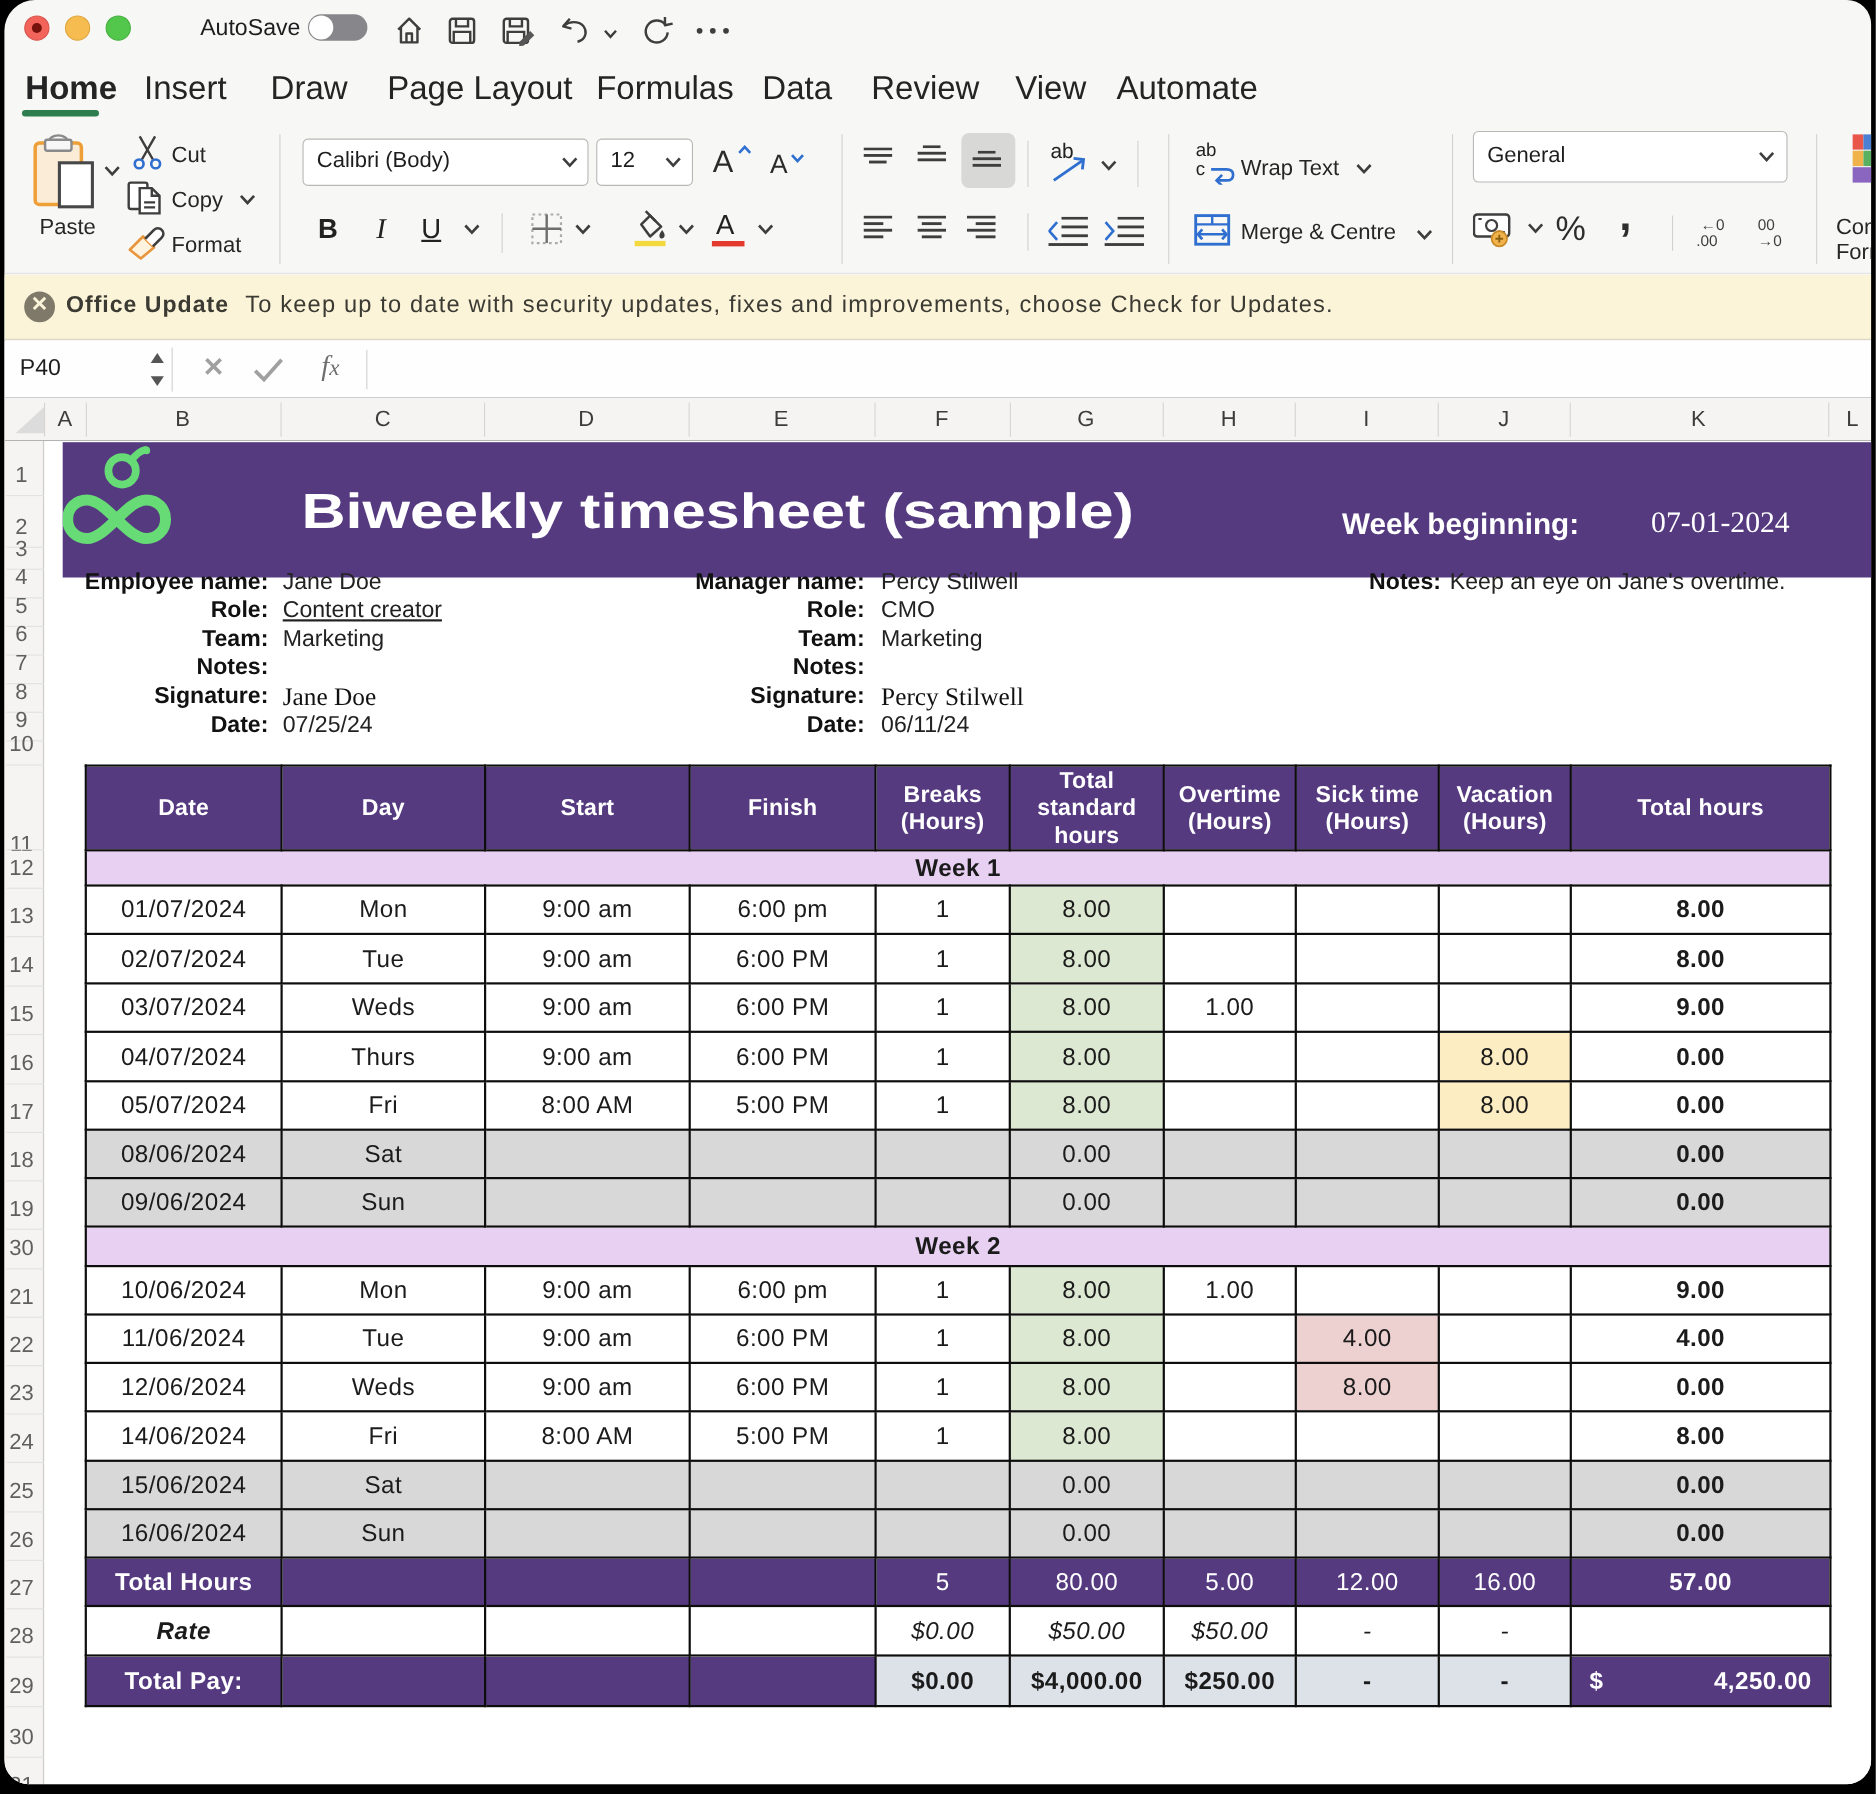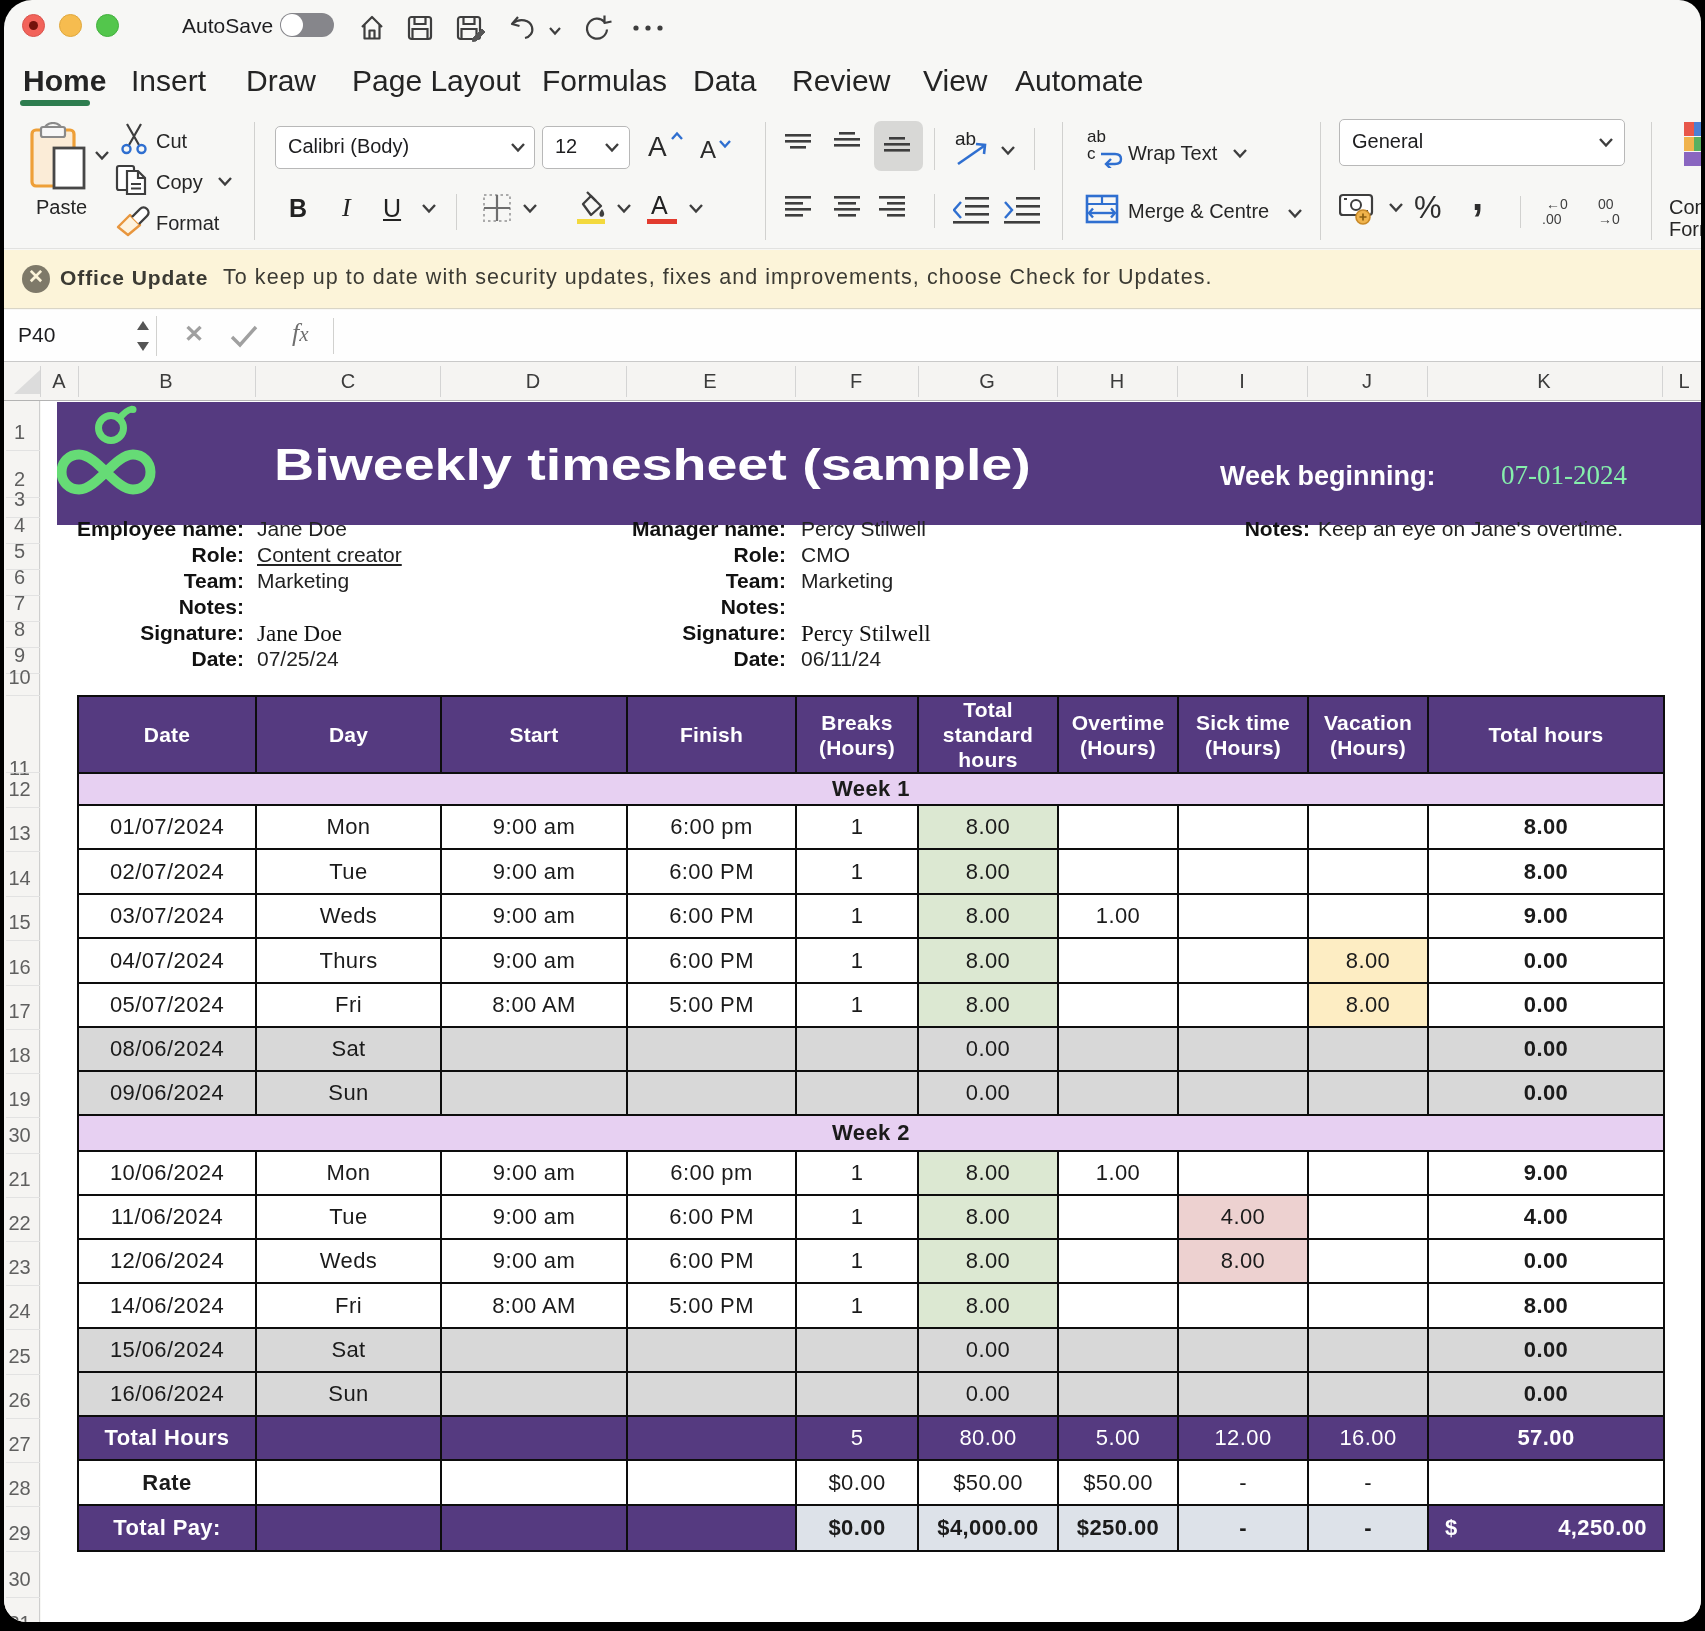--- a/index.html
+++ b/index.html
@@ -47,7 +47,7 @@
 .banner { position:absolute; left:16px; top:1px; width:1660px; height:123px; background:#553a80; }
 .banner .title { position:absolute; left:217px; top:40px; font-size:45px; line-height:45px; font-weight:bold; color:#fff; letter-spacing:0px; transform:scaleX(1.235); transform-origin:0 0; }
 .banner .wb { position:absolute; left:1163px; top:59px; font-size:27px; font-weight:bold; color:#fff; }
-.banner .wbd { position:absolute; left:1444px; top:58px; font-size:27px; color:#86efac; font-family:"Liberation Serif", serif; }
+.banner .wbd { position:absolute; left:1444px; top:58px; font-size:27px; color:#ffffff; font-family:"Liberation Serif", serif; }
 
 
 .lab { position:absolute; font-size:21px; font-weight:bold; color:#111; text-align:right; }

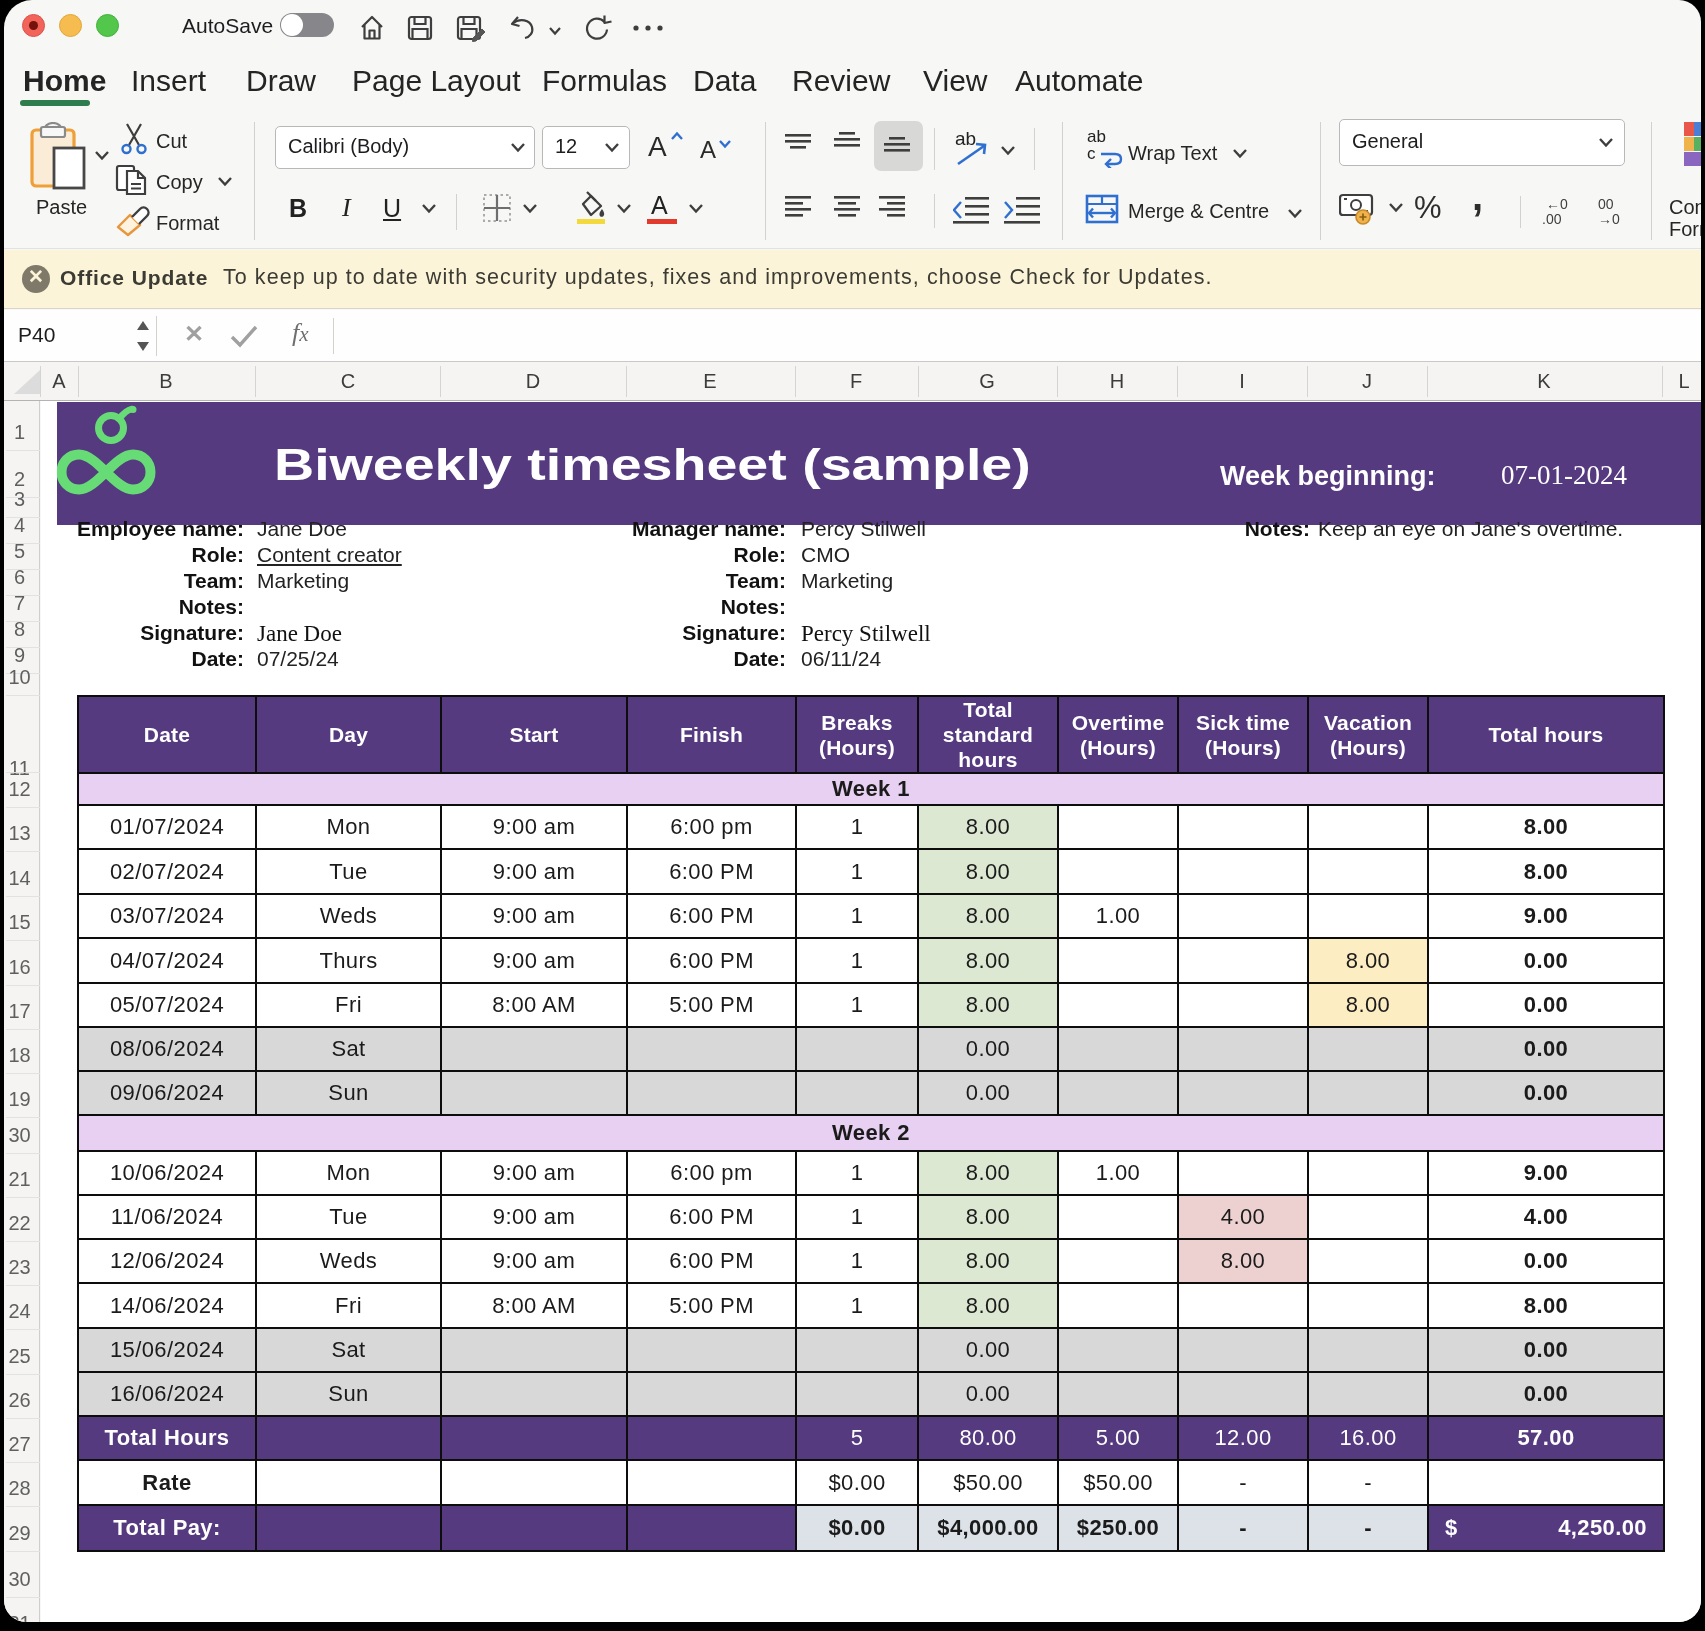--- a/index.html
+++ b/index.html
@@ -680,7 +680,7 @@
             <td class="pu">16.00</td>
             <td class="pub">57.00</td>
           </tr>
-<tr style="height:45px;">
+<tr style="height:45px;font-style:italic;">
             <td class="b">Rate</td>
             <td></td>
             <td></td>

